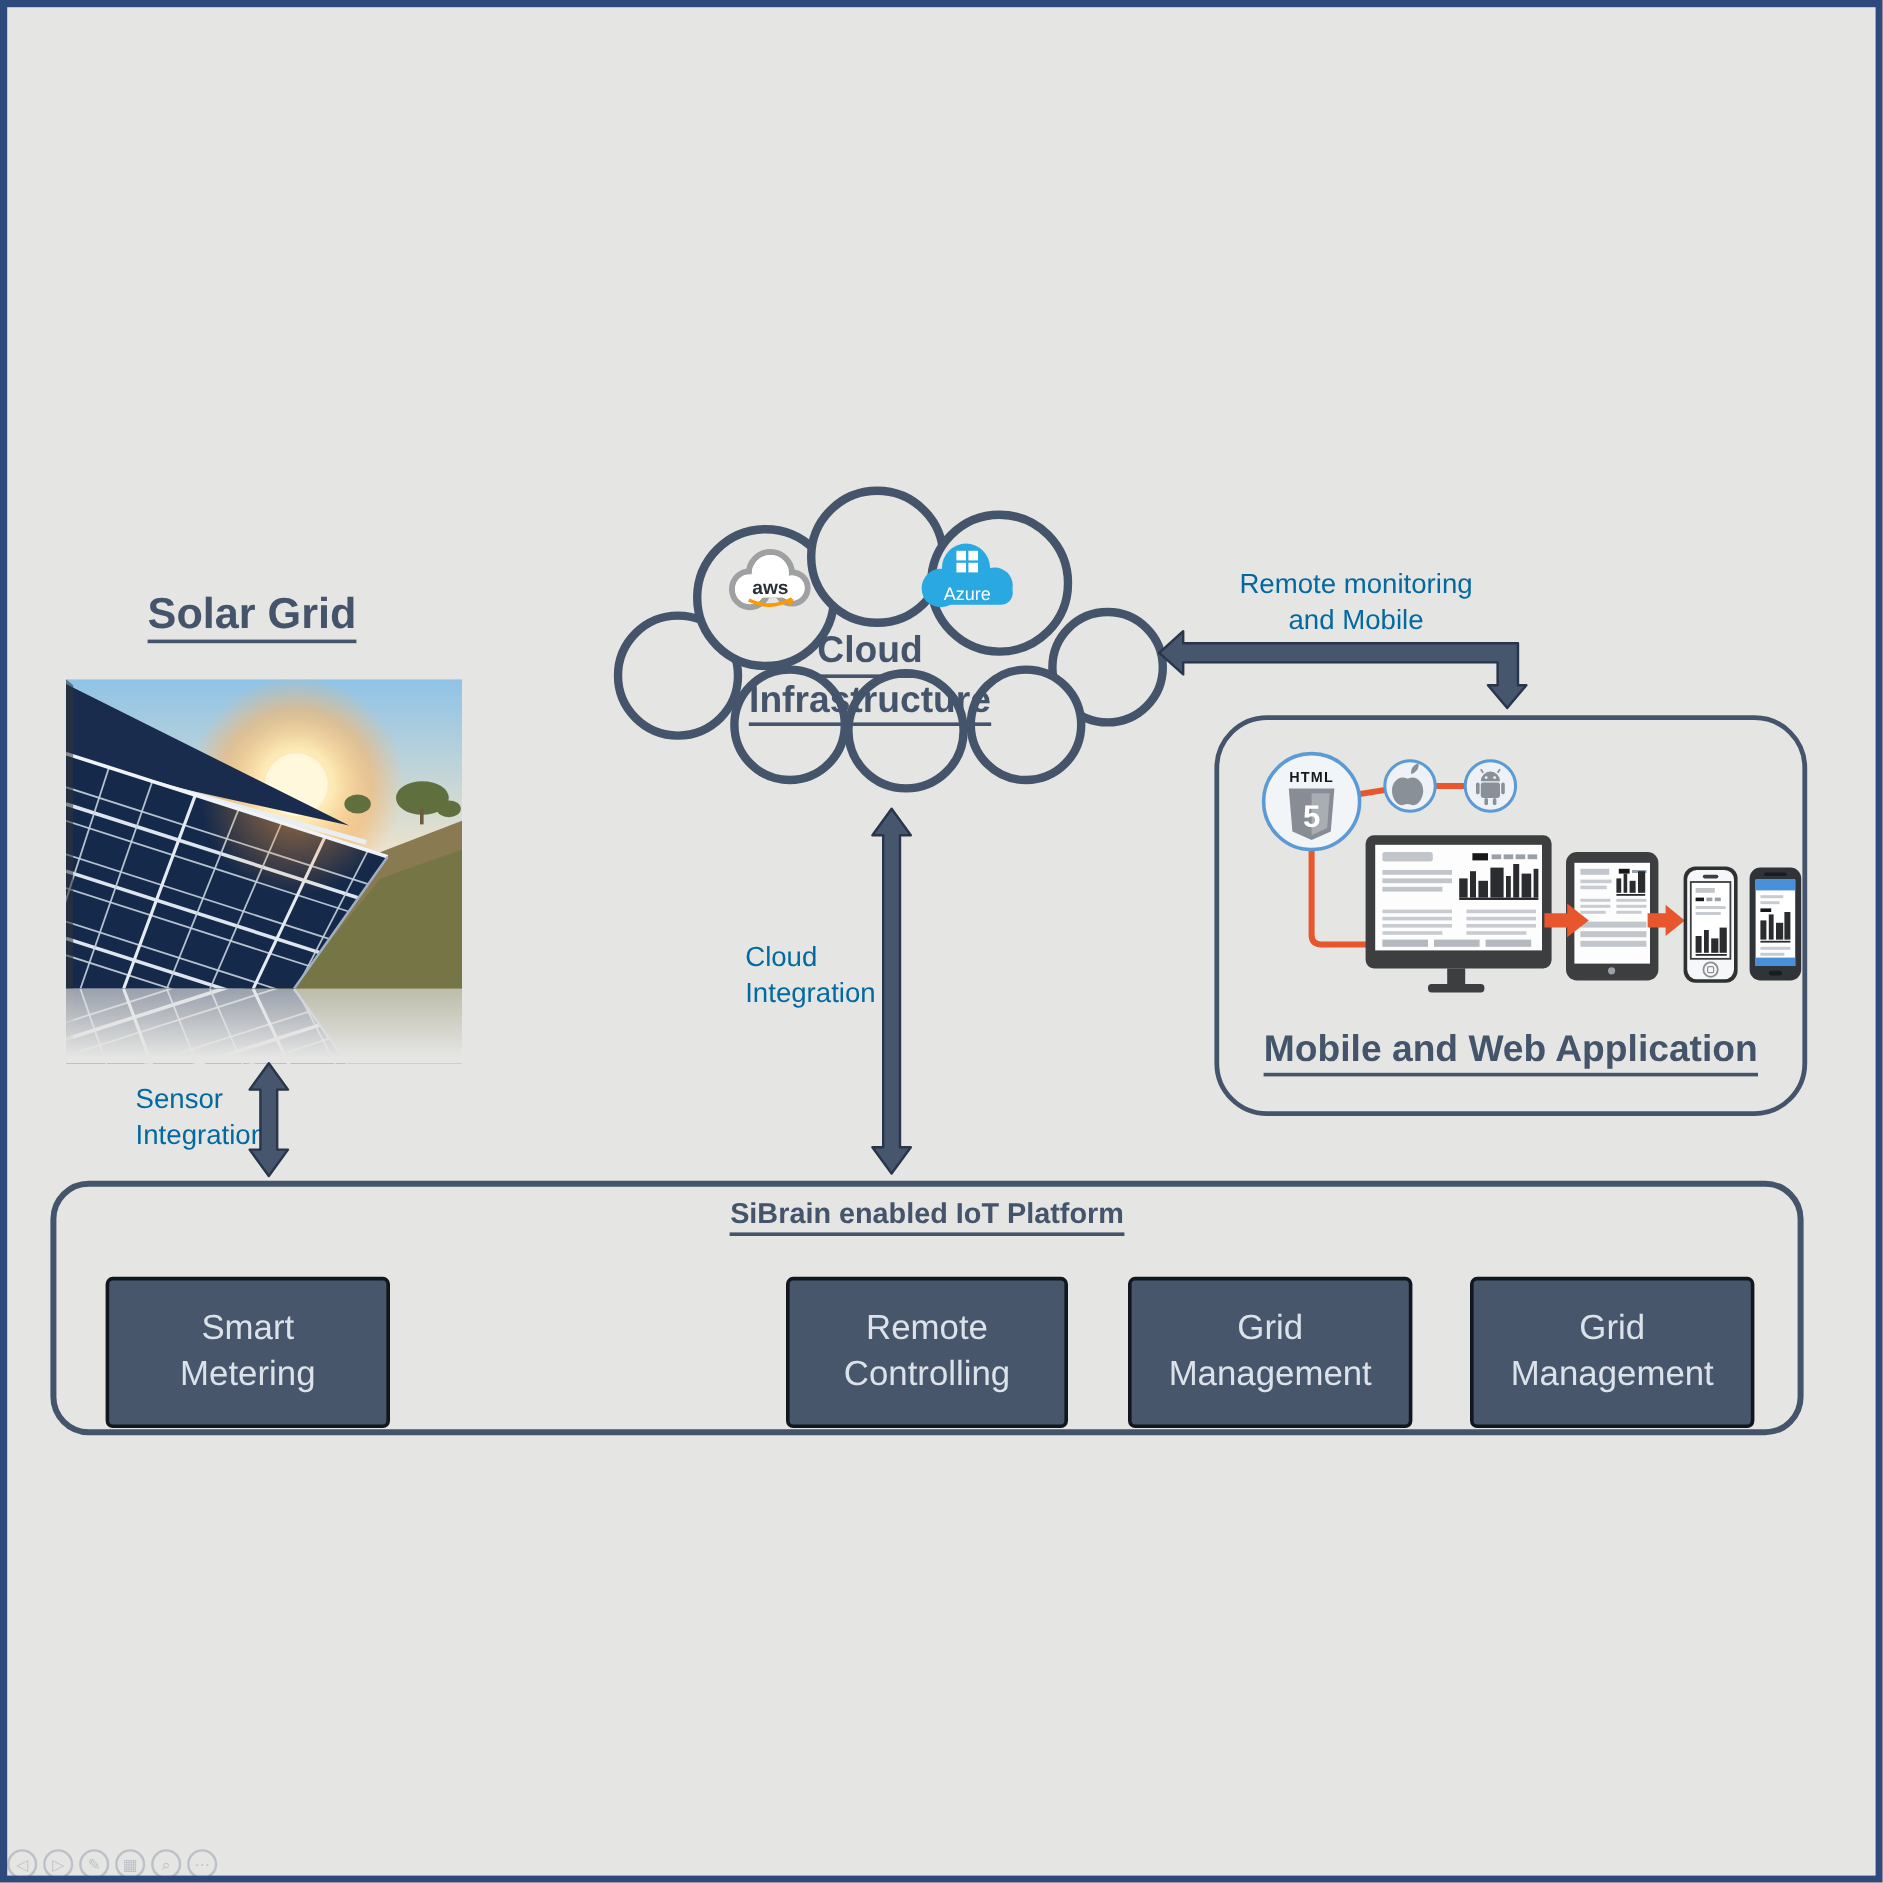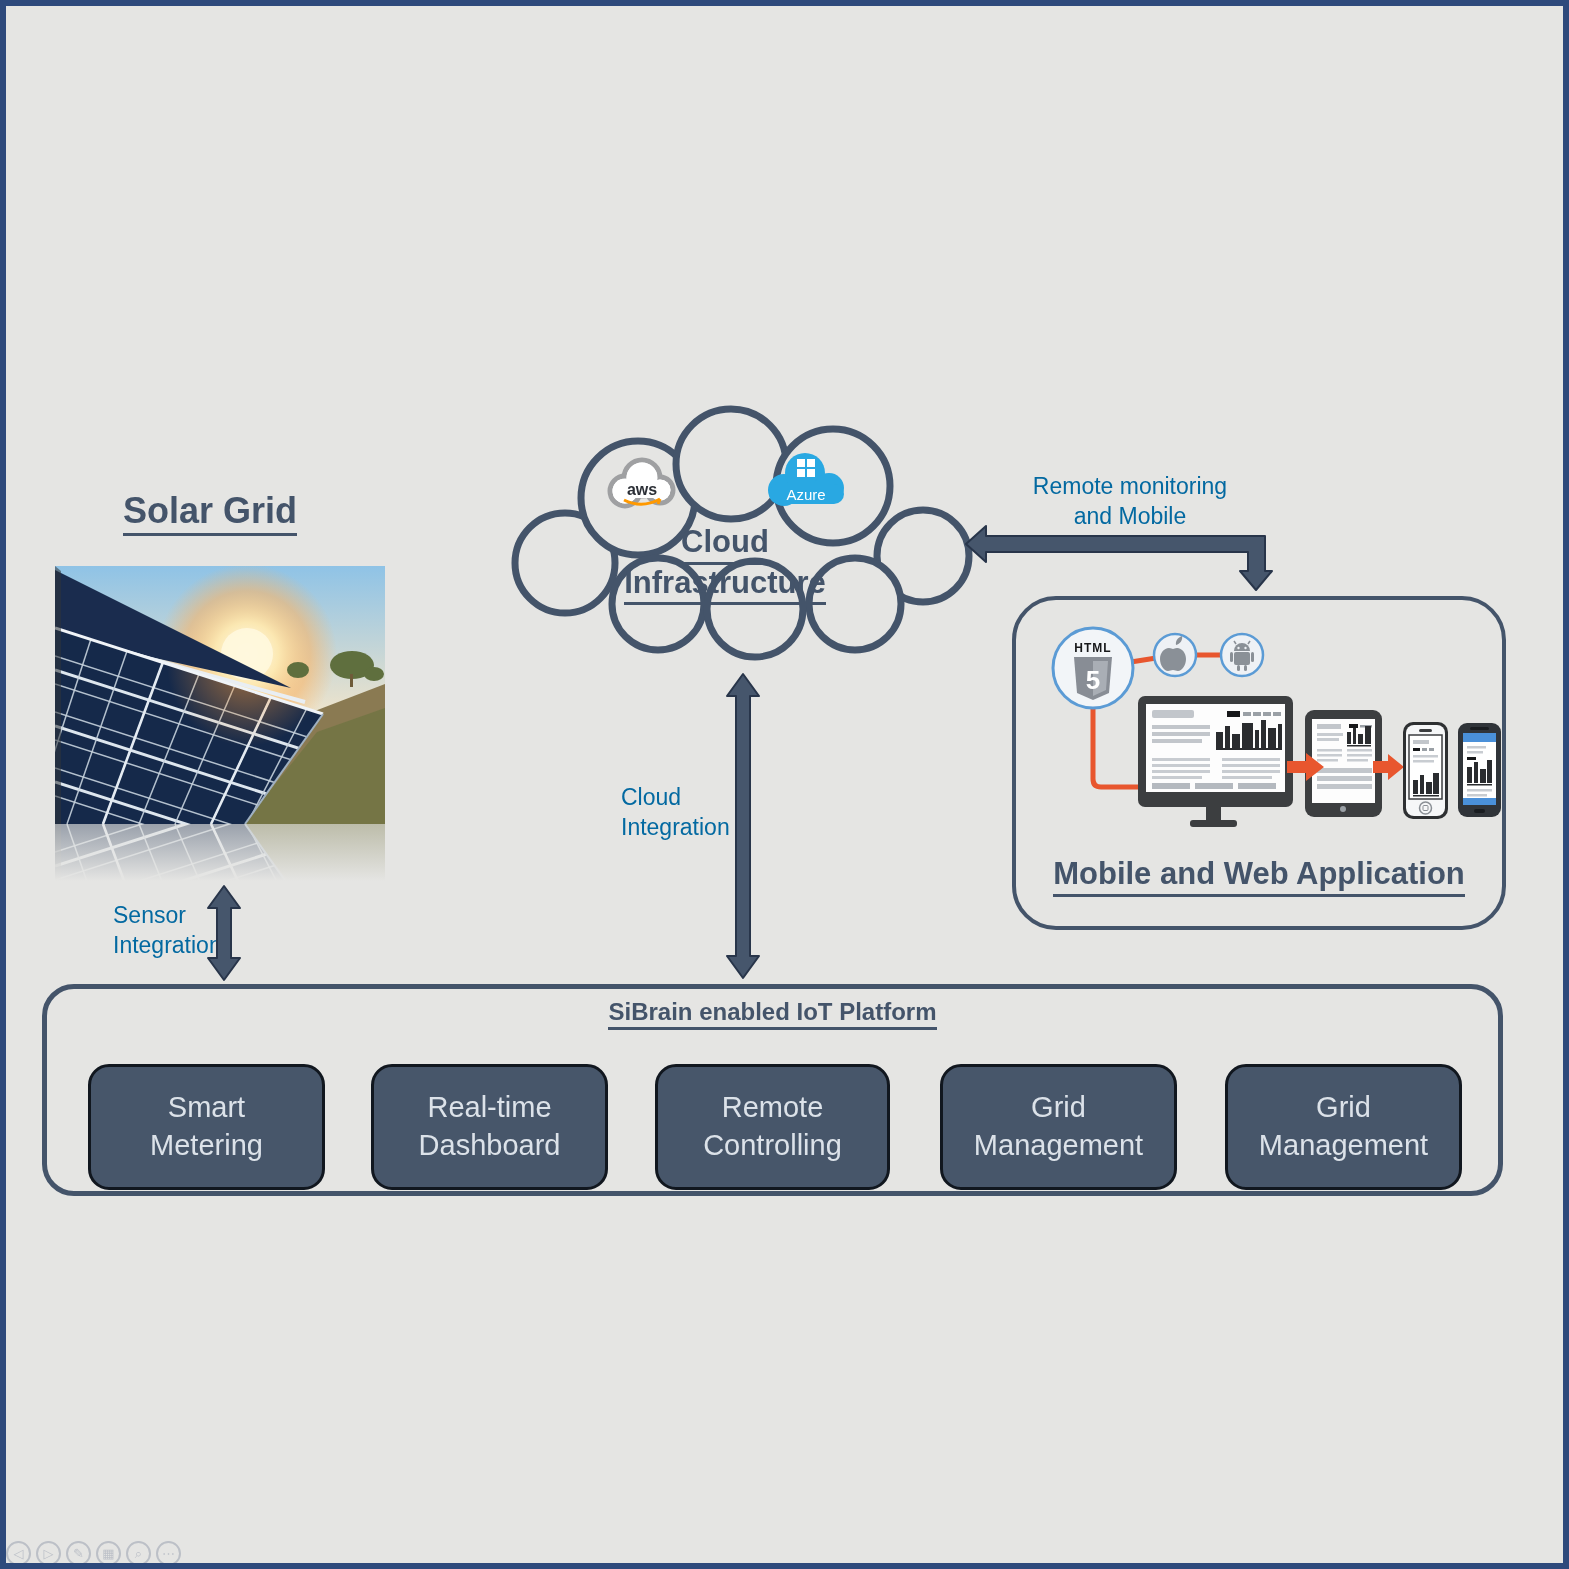--- a/index.html
+++ b/index.html
@@ -28,7 +28,7 @@
   .platform-title { position:absolute; left:0; right:0; top:9px; text-align:center;
                     font-size:24px; font-weight:bold; color:#44546a; }
   .module { position:absolute; top:1064px; width:237px; height:126px; background:#47566a;
-            border:3px solid #11171f; border-radius:21px; display:flex; flex-direction:column;
+            border:3px solid #11171f; border-radius:6px; display:flex; flex-direction:column;
             align-items:center; justify-content:center; color:#dce2e9; font-size:29px; line-height:1.3;
             text-align:center; }
 

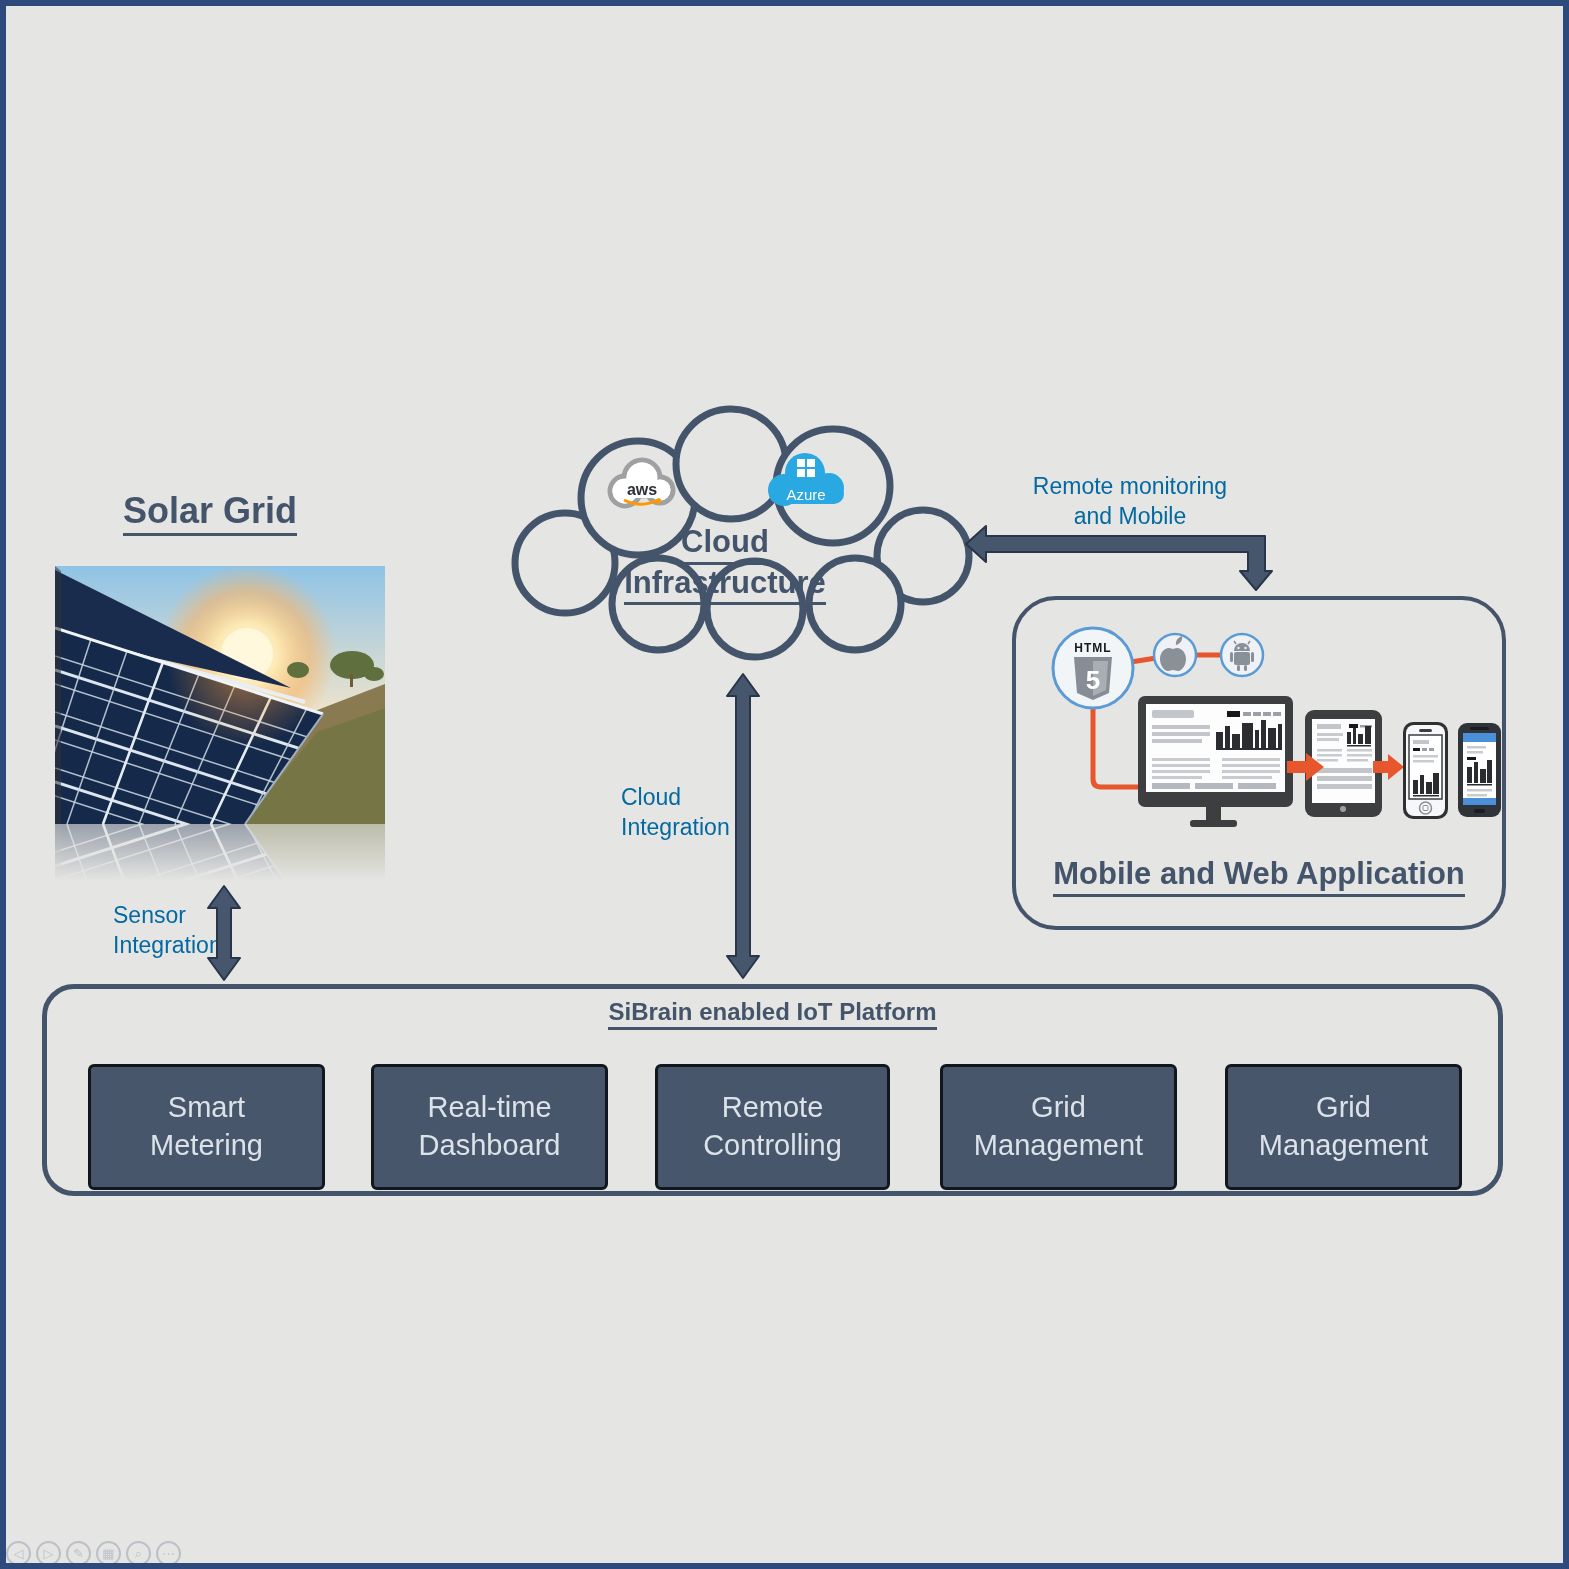--- a/index.html
+++ b/index.html
@@ -449,10 +449,6 @@
     <div>Smart</div>
     <div>Metering</div>
   </div>
-  <div class="module" style="left:371px;">
-    <div>Real-time</div>
-    <div>Dashboard</div>
-  </div>
   <div class="module" style="left:655px; width:235px;">
     <div>Remote</div>
     <div>Controlling</div>

